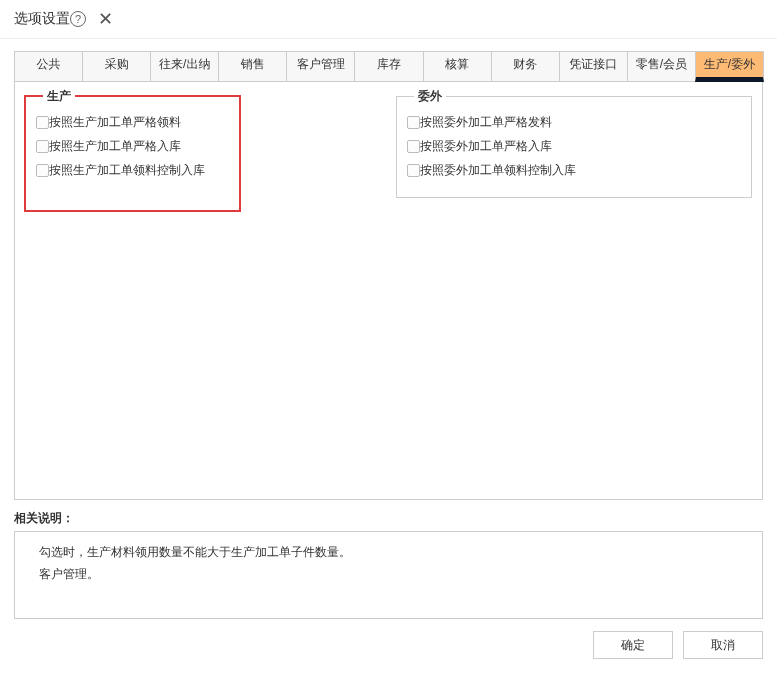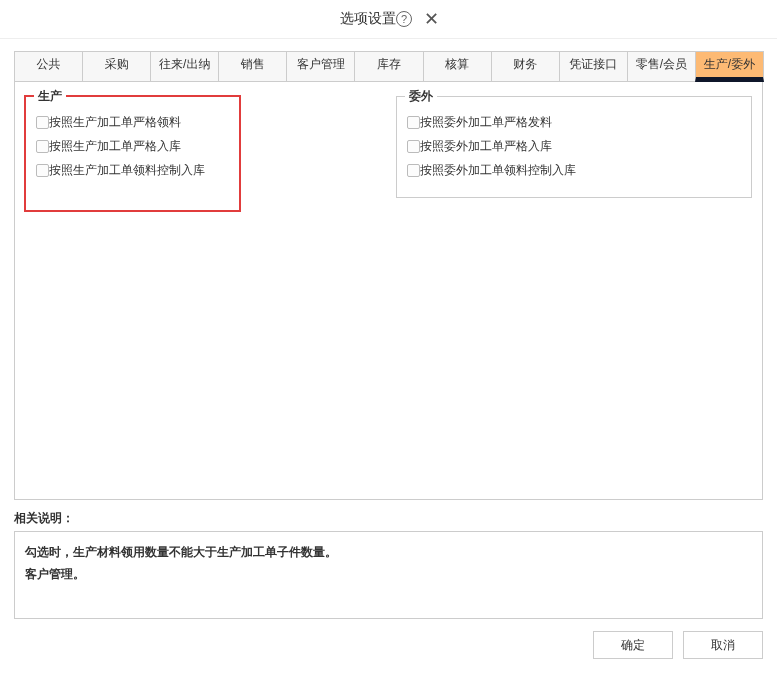--- a/index.html
+++ b/index.html
@@ -15,7 +15,7 @@
     .header {
       display: flex;
       align-items: center;
-      justify-content: center;
+      justify-content: flex-start;
       padding: 10px 12px 10px 14px;
       border-bottom: 1px solid #eee;
     }

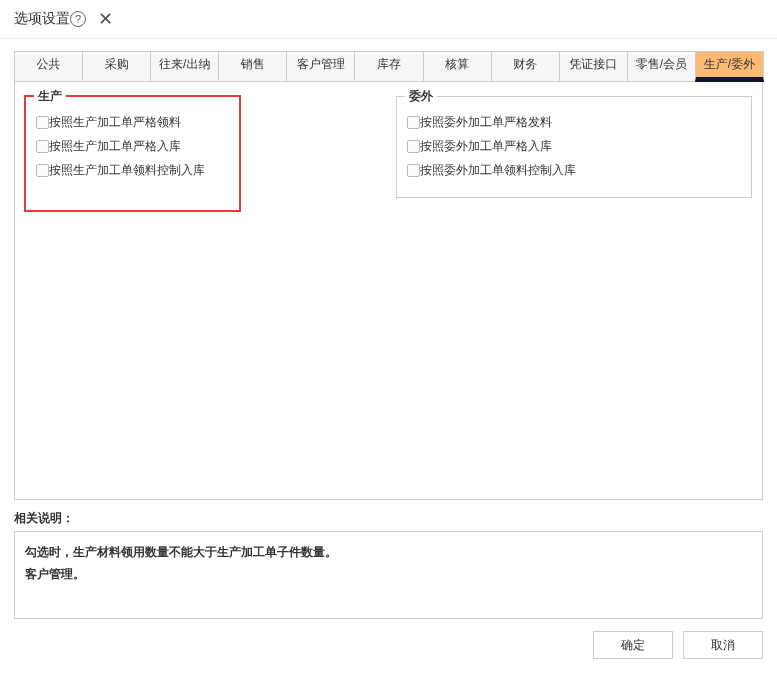--- a/index.html
+++ b/index.html
@@ -92,7 +92,7 @@
     .fieldset-legend {
       position: absolute;
       top: -9px;
-      left: 8px;
+      left: 17px;
       background: #fff;
       padding: 0 4px;
       font-size: 12px;

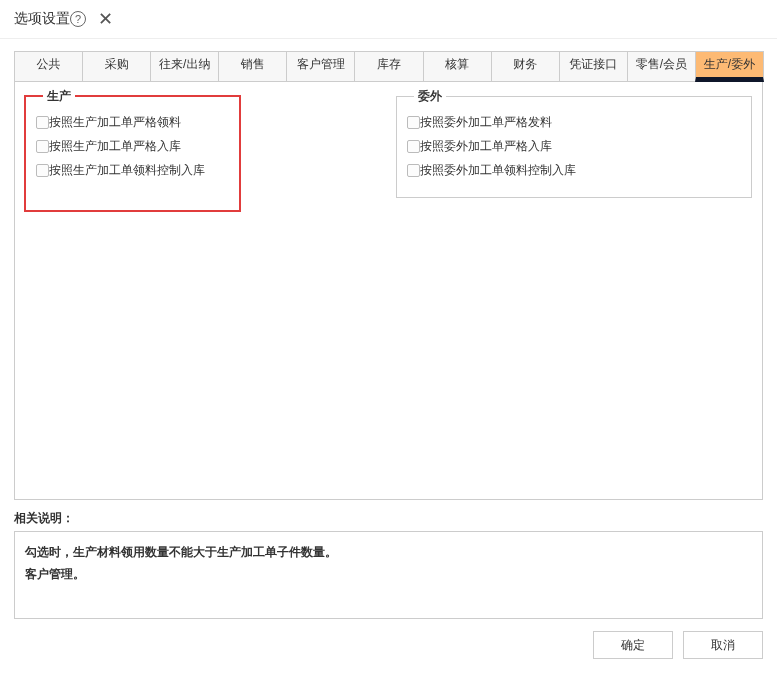--- a/index.html
+++ b/index.html
@@ -138,11 +138,10 @@
     .description-box {
       border: 1px solid #ccc;
       height: 88px;
-      padding: 10px 10px;
+      padding: 10px 24px;
       font-size: 12px;
       color: #333;
       line-height: 1.8;
-      font-weight: bold;
     }
     .footer {
       display: flex;

